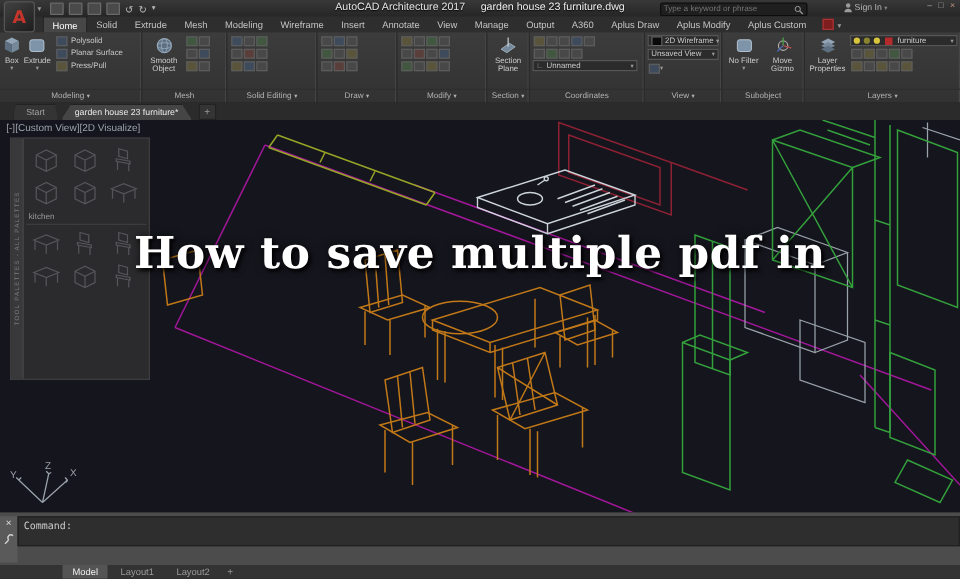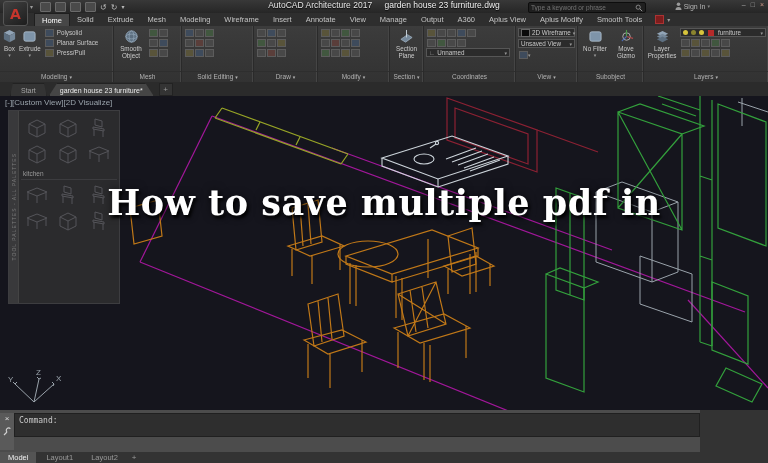--- a/index.html
+++ b/index.html
@@ -209,7 +209,7 @@
   <div class="rtab">Manage</div>
   <div class="rtab">Output</div>
   <div class="rtab">A360</div>
-  <div class="rtab">Aplus View</div>
+  <div class="rtab">Aplus Draw</div>
   <div class="rtab">Aplus Modify</div>
   <div class="rtab">Smooth Tools</div>
   <div class="rtab-extra">

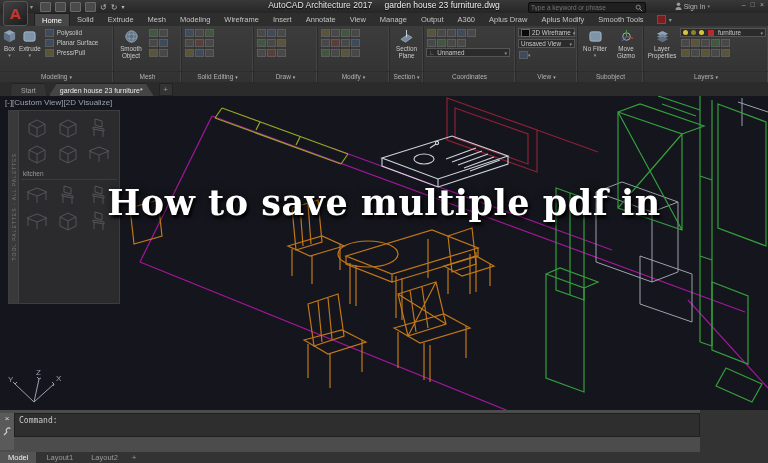--- a/index.html
+++ b/index.html
@@ -211,7 +211,7 @@
   <div class="rtab">A360</div>
   <div class="rtab">Aplus Draw</div>
   <div class="rtab">Aplus Modify</div>
-  <div class="rtab">Smooth Tools</div>
+  <div class="rtab">Aplus Custom</div>
   <div class="rtab-extra">
     <span class="redsq"></span>
     <span class="g-arr" style="color:#9a9a9a;font-size:6px;"></span>

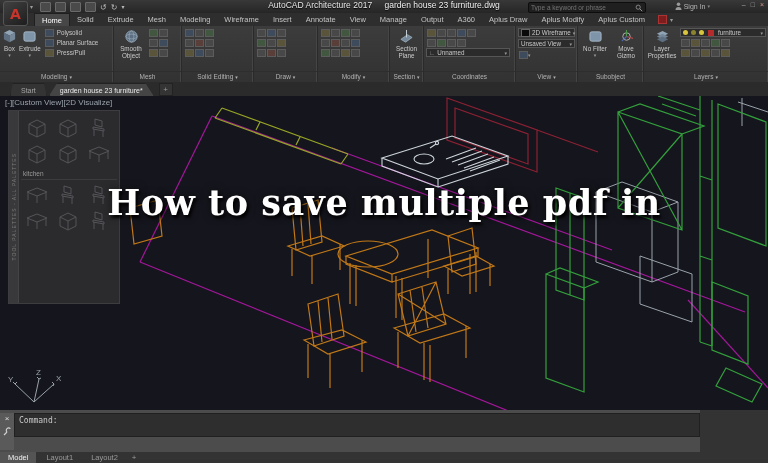--- a/index.html
+++ b/index.html
@@ -93,7 +93,7 @@
            font-size:35px;line-height:46px;letter-spacing:0.5px;
            text-shadow:2px 3px 3px rgba(0,0,0,0.9),0 0 8px rgba(0,0,0,0.55);}
   
-  .cmdarea{position:absolute;left:0;top:410px;width:700px;height:42px;background:#4c4c4c;}
+  .cmdarea{position:absolute;left:0;top:410px;width:768px;height:42px;background:#4c4c4c;}
   .cmd-gutter{position:absolute;left:0;top:3px;width:14px;height:37px;background:#5a5a5a;
               display:flex;flex-direction:column;align-items:center;gap:4px;padding-top:2px;box-sizing:border-box;}
   .cmd-gutter .g-close{color:#ddd;font-size:8px;line-height:8px;}

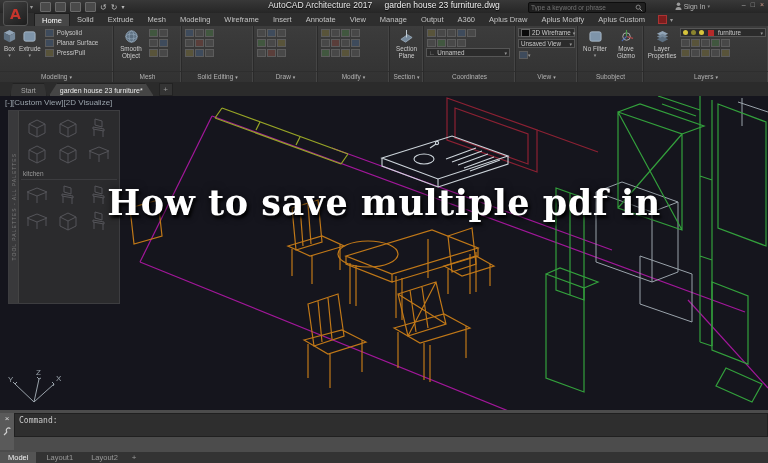--- a/index.html
+++ b/index.html
@@ -108,7 +108,7 @@
              font-style:italic;font-size:8px;font-family:"Liberation Sans",sans-serif;}
   
   .statusbar{position:absolute;left:0;top:452px;width:768px;height:11px;background:#333;
-             display:flex;align-items:center;box-sizing:border-box;gap:2px;}
+             display:flex;align-items:center;padding-left:50px;box-sizing:border-box;gap:2px;}
   .stab{font-size:7.5px;color:#9a9a9a;padding:0 8px;height:11px;display:flex;align-items:center;}
   .stab.active{background:#545454;color:#f0f0f0;}
   .stab-plus{font-size:8px;color:#9a9a9a;padding:0 4px;}

